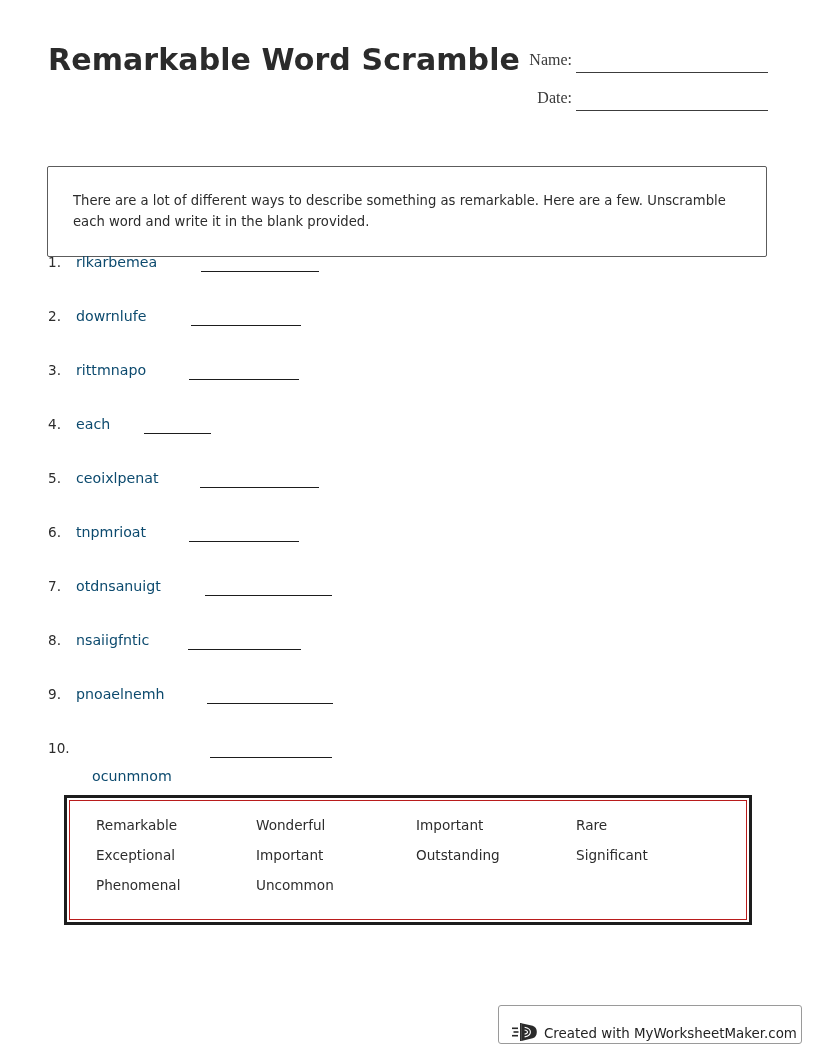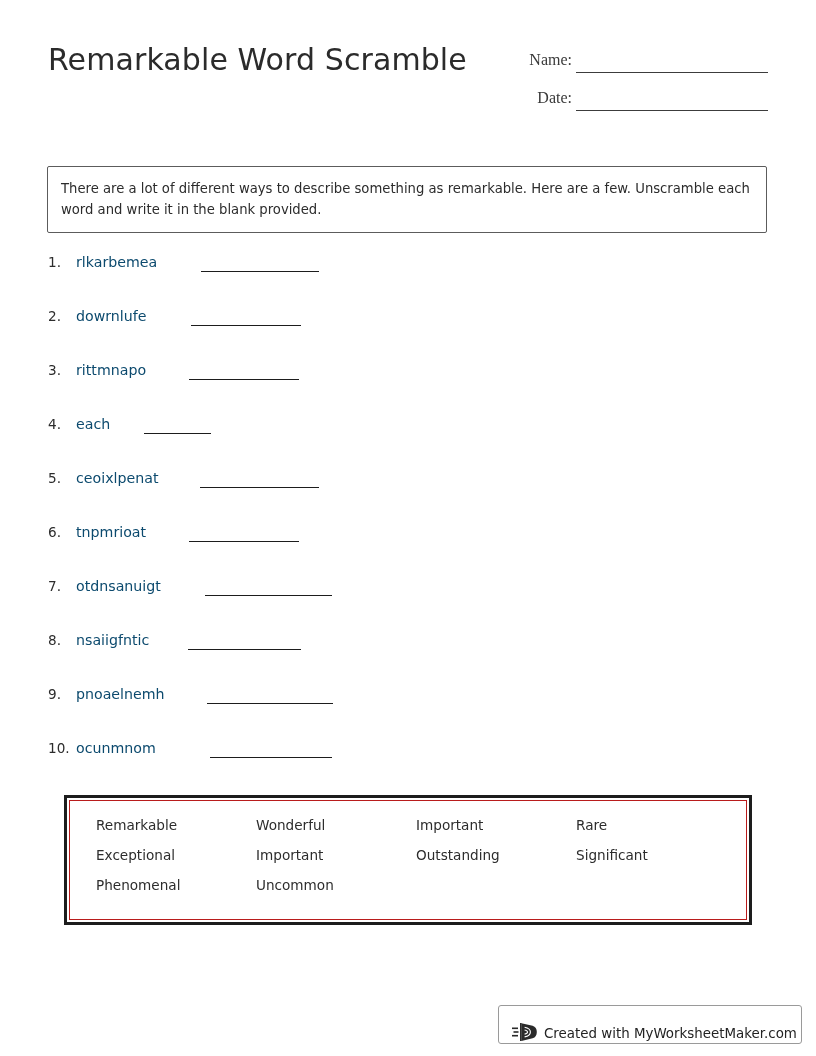--- a/index.html
+++ b/index.html
@@ -37,7 +37,7 @@
     left: 0;
     top: 0;
     font-size: 30px;
-    font-weight: 400;
+    font-weight: 700;
     letter-spacing: 0.1px;
     color: #2b2b2b;
     white-space: nowrap;

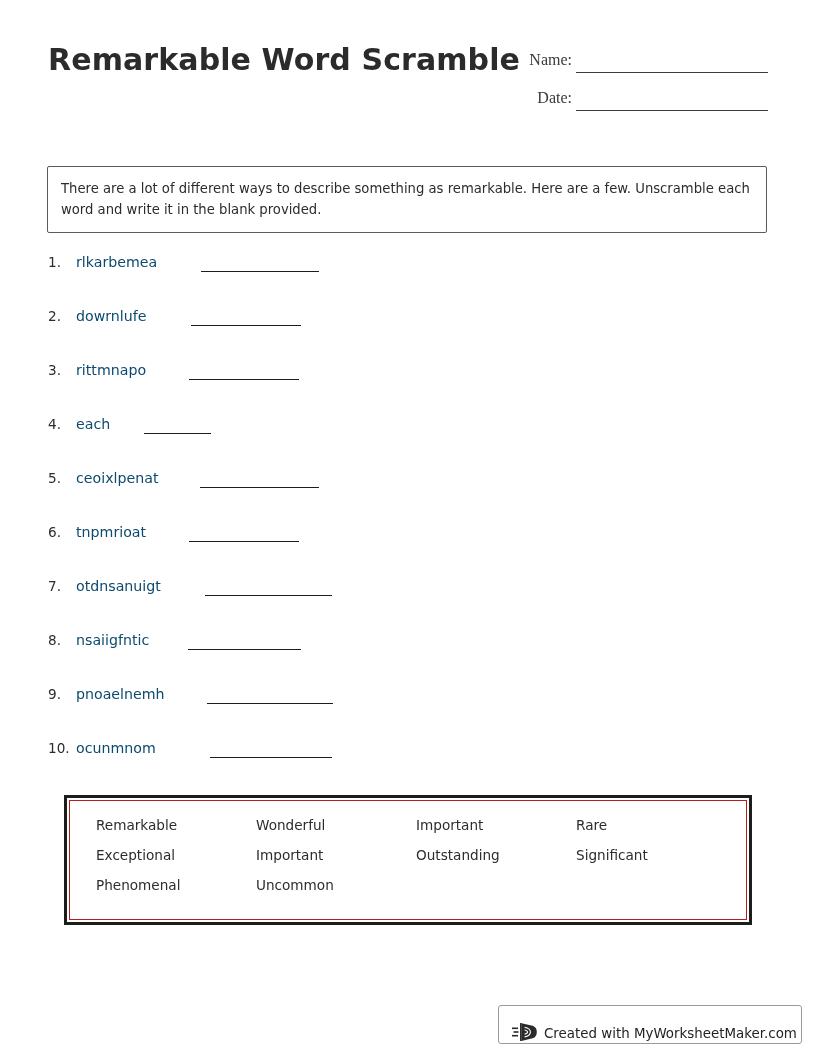--- a/index.html
+++ b/index.html
@@ -83,7 +83,7 @@
     background: #fff;
   }
   .instructions p {
-    margin: 0;
+    margin: 12px;
     font-size: 13.2px;
     line-height: 21px;
     color: #2c2c2c;

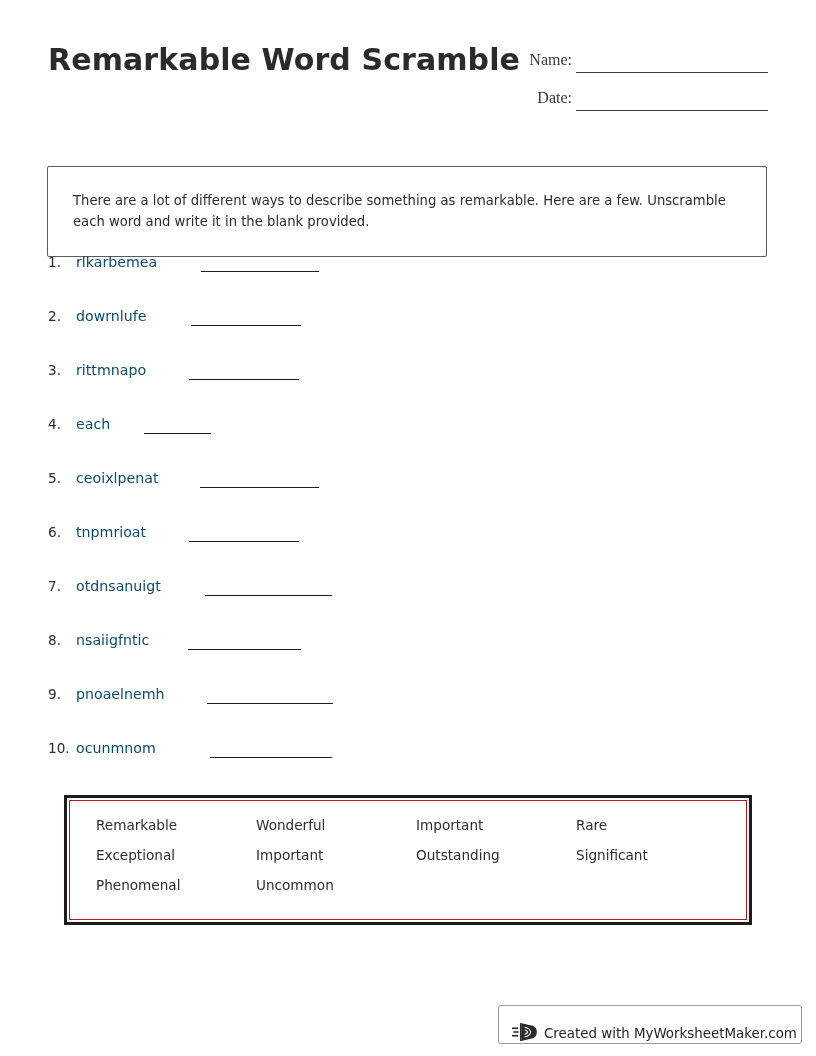--- a/index.html
+++ b/index.html
@@ -260,7 +260,7 @@
       </div>
       <div class="scramble-item">
         <span class="item-num">10.</span>
-        <span class="item-word" style="left: 28px;">ocunmnom</span>
+        <span class="item-word" style="left: 44px; margin-top: 28px;">ocunmnom</span>
         <span class="item-blank" style="width: 122px; left: 162px;"></span>
       </div>
     </div>

